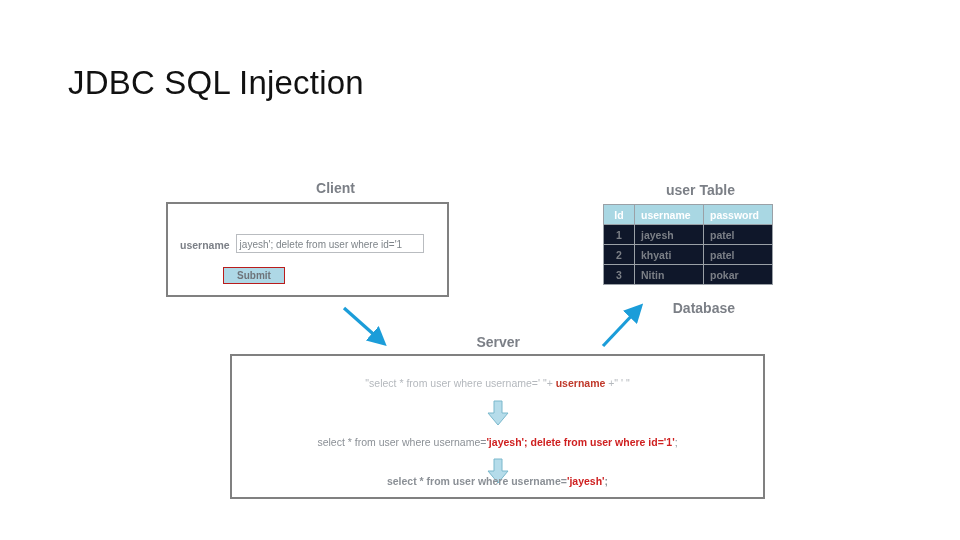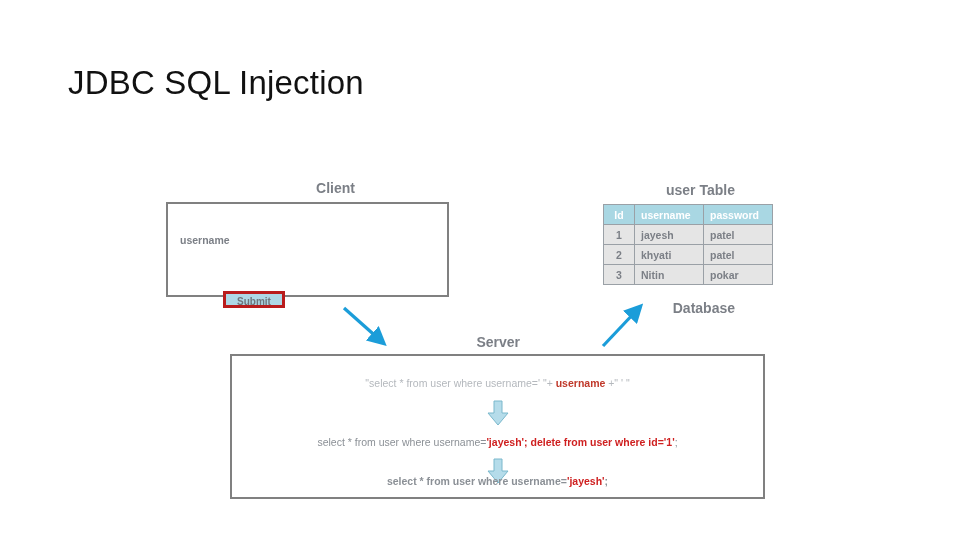--- a/index.html
+++ b/index.html
@@ -144,7 +144,7 @@
     left: 443px;
     top: 92px;
     border-collapse: collapse;
-    background: #e5e5e5;
+    background: #0f172a;
   }
   .user-table td, .user-table th {
     border: 1px solid #9aa0a6;

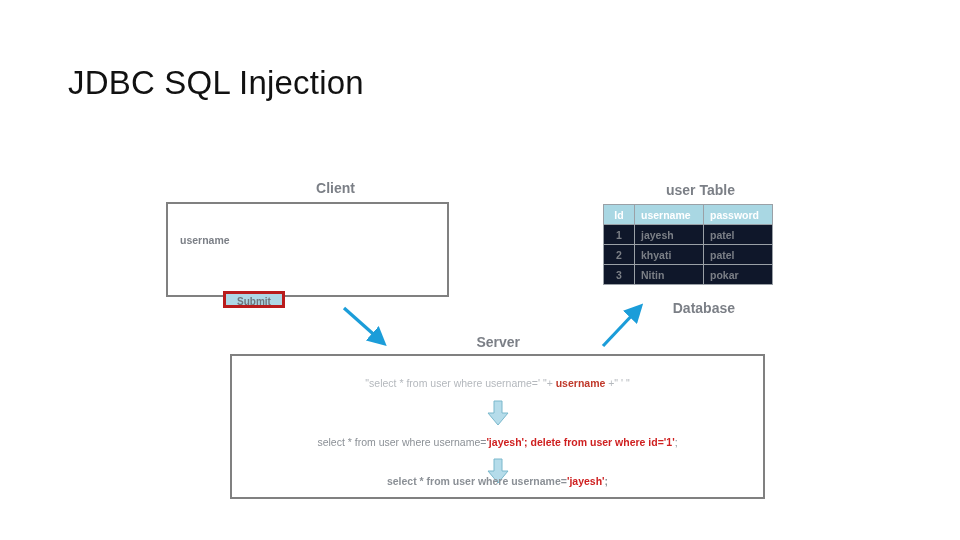--- a/index.html
+++ b/index.html
@@ -216,6 +216,7 @@
   <div class="client-box">
     <div class="field-row">
       <span class="field-label">username</span>
+      <div class="text-input" placeholder="">jayesh'; delete from user where id='1</div>
     </div>
     <div class="submit-button">Submit</div>
   </div>

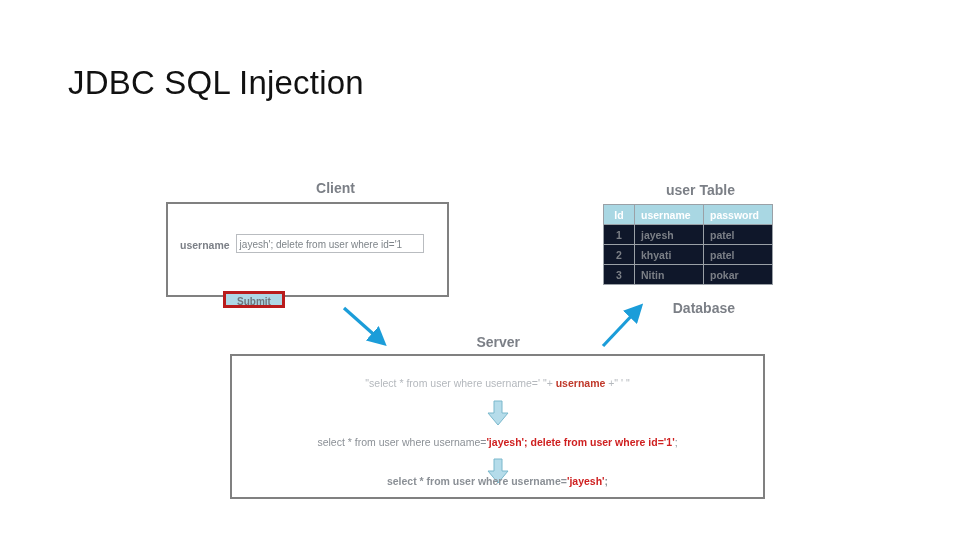--- a/index.html
+++ b/index.html
@@ -125,14 +125,13 @@
     width: 62px;
     height: 17px;
     background: #aed8e6;
-    border: 3px solid #b91c1c;
+    border: 1px solid #b91c1c;
     box-sizing: border-box;
     font-size: 10px;
     font-weight: bold;
     color: #6e747a;
     text-align: center;
     line-height: 16px;
-    margin-top: 24px;
   }
 
   

